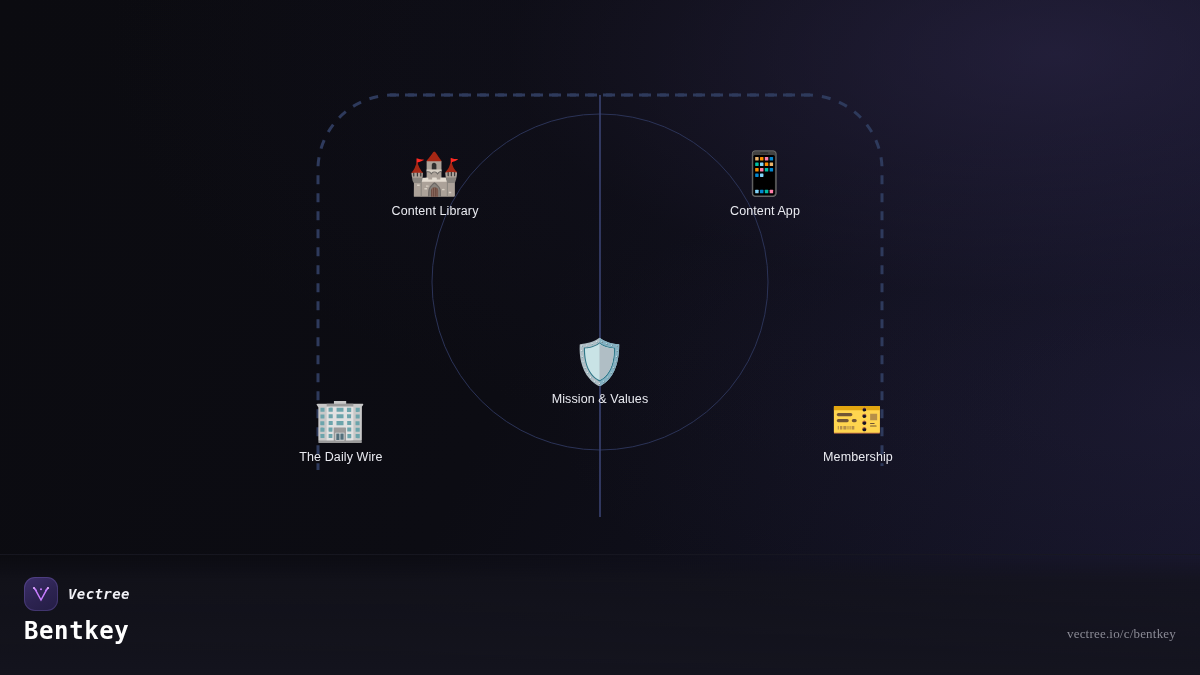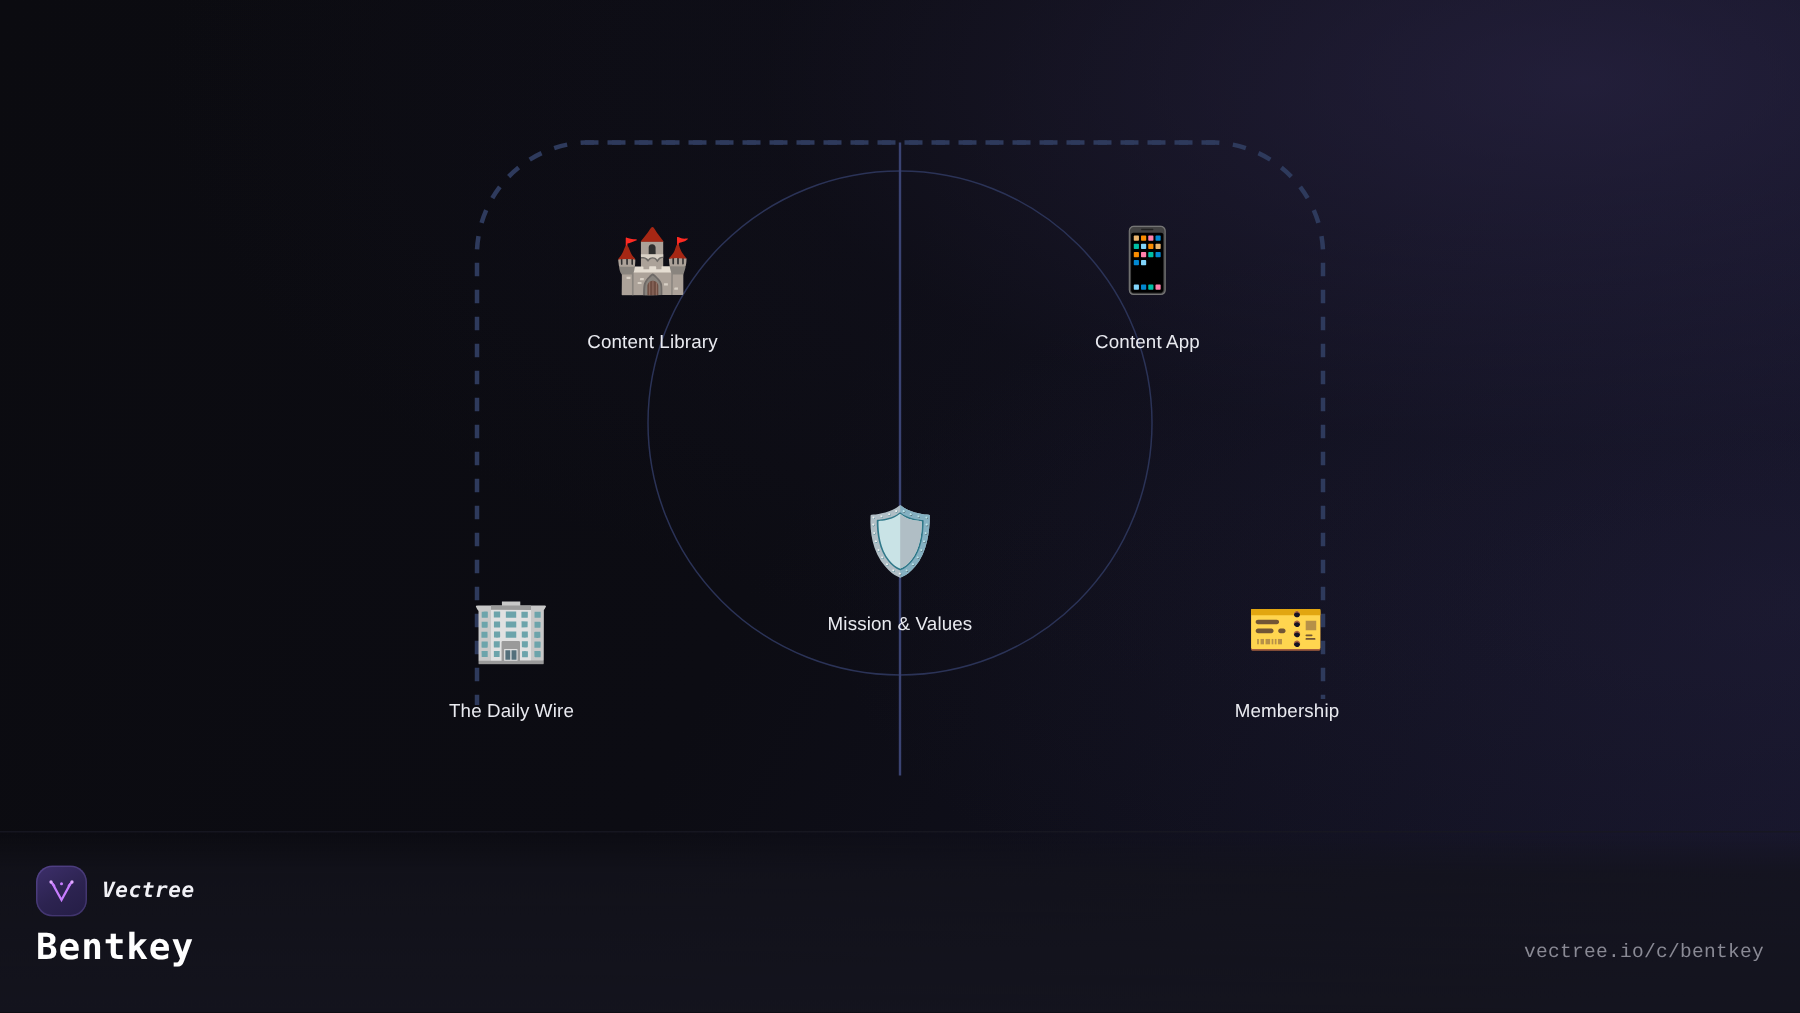--- a/index.html
+++ b/index.html
@@ -56,7 +56,7 @@
   }
   .node-label {
     display: block;
-    margin-top: 21px;
+    margin-top: 4px;
     font-size: 12.5px;
     line-height: 15px;
     color: #e9eaf0;

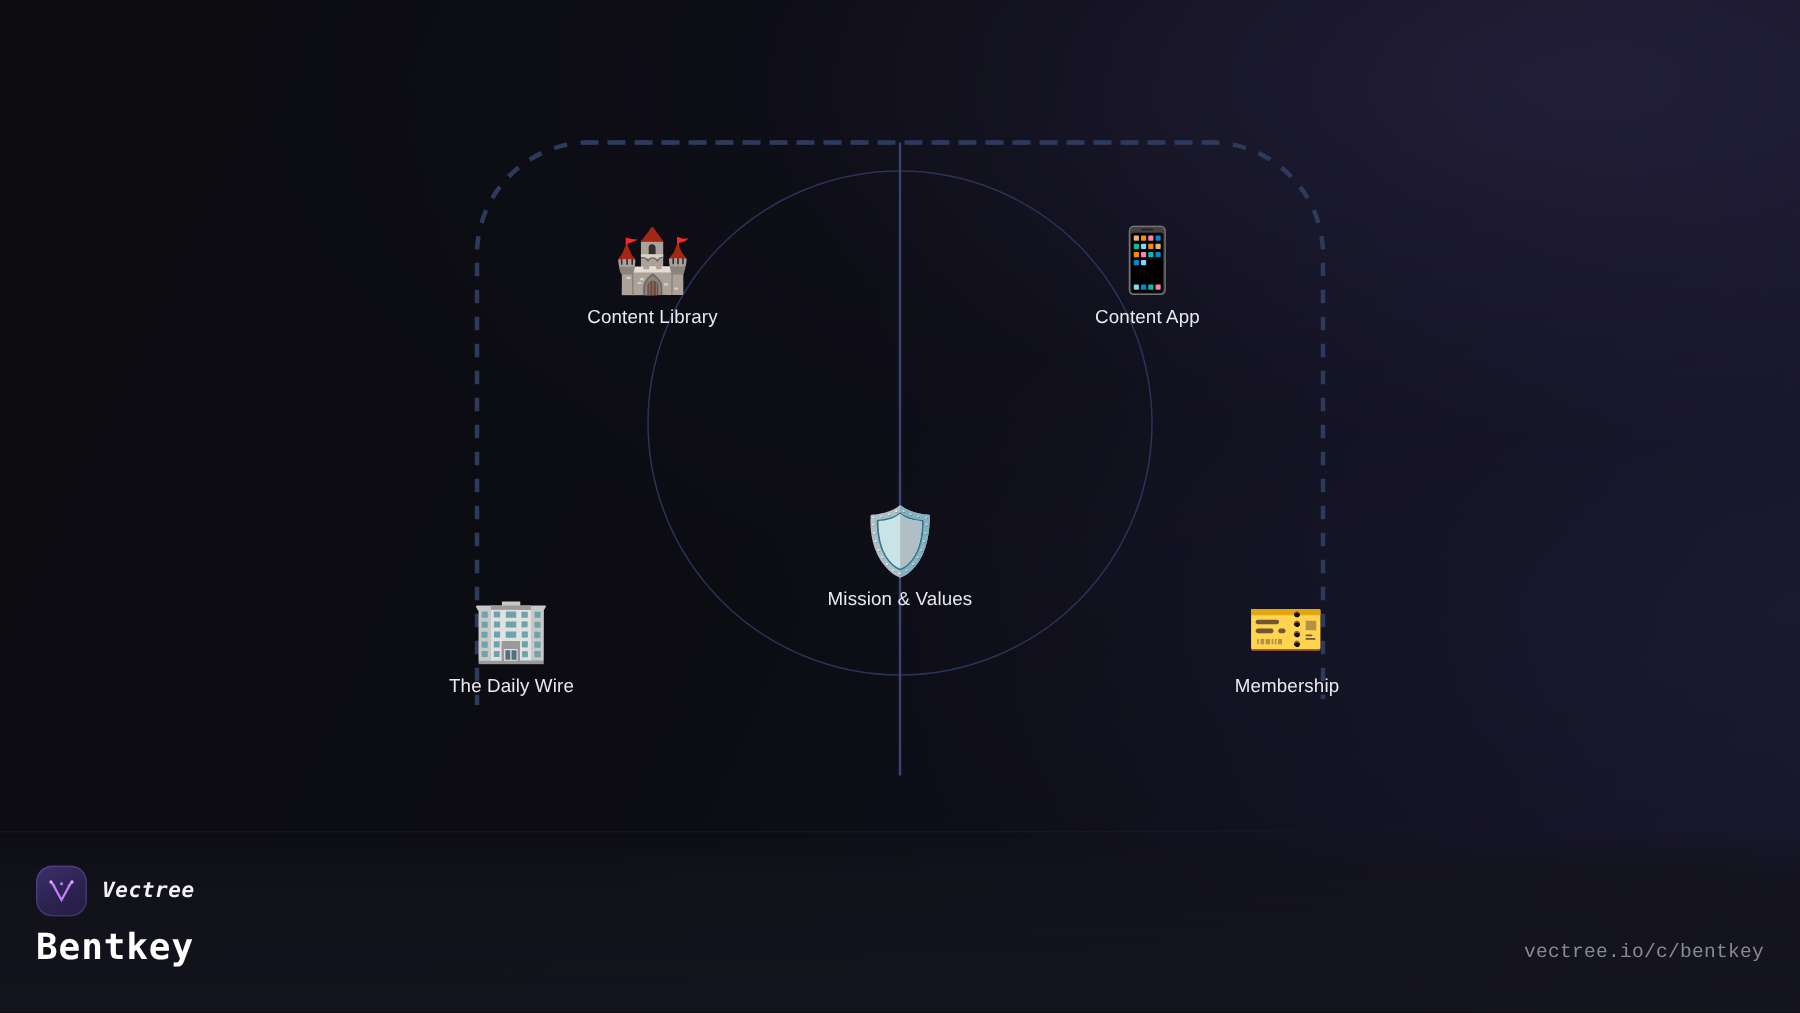--- a/index.html
+++ b/index.html
@@ -119,7 +119,7 @@
     position: absolute;
     right: 24px;
     bottom: 33px;
-    font-family: Liberation Mono, monospace;
+    font-family: Liberation Serif, serif;
     font-size: 13px;
     color: #8a8a95;
     letter-spacing: 0.2px;

